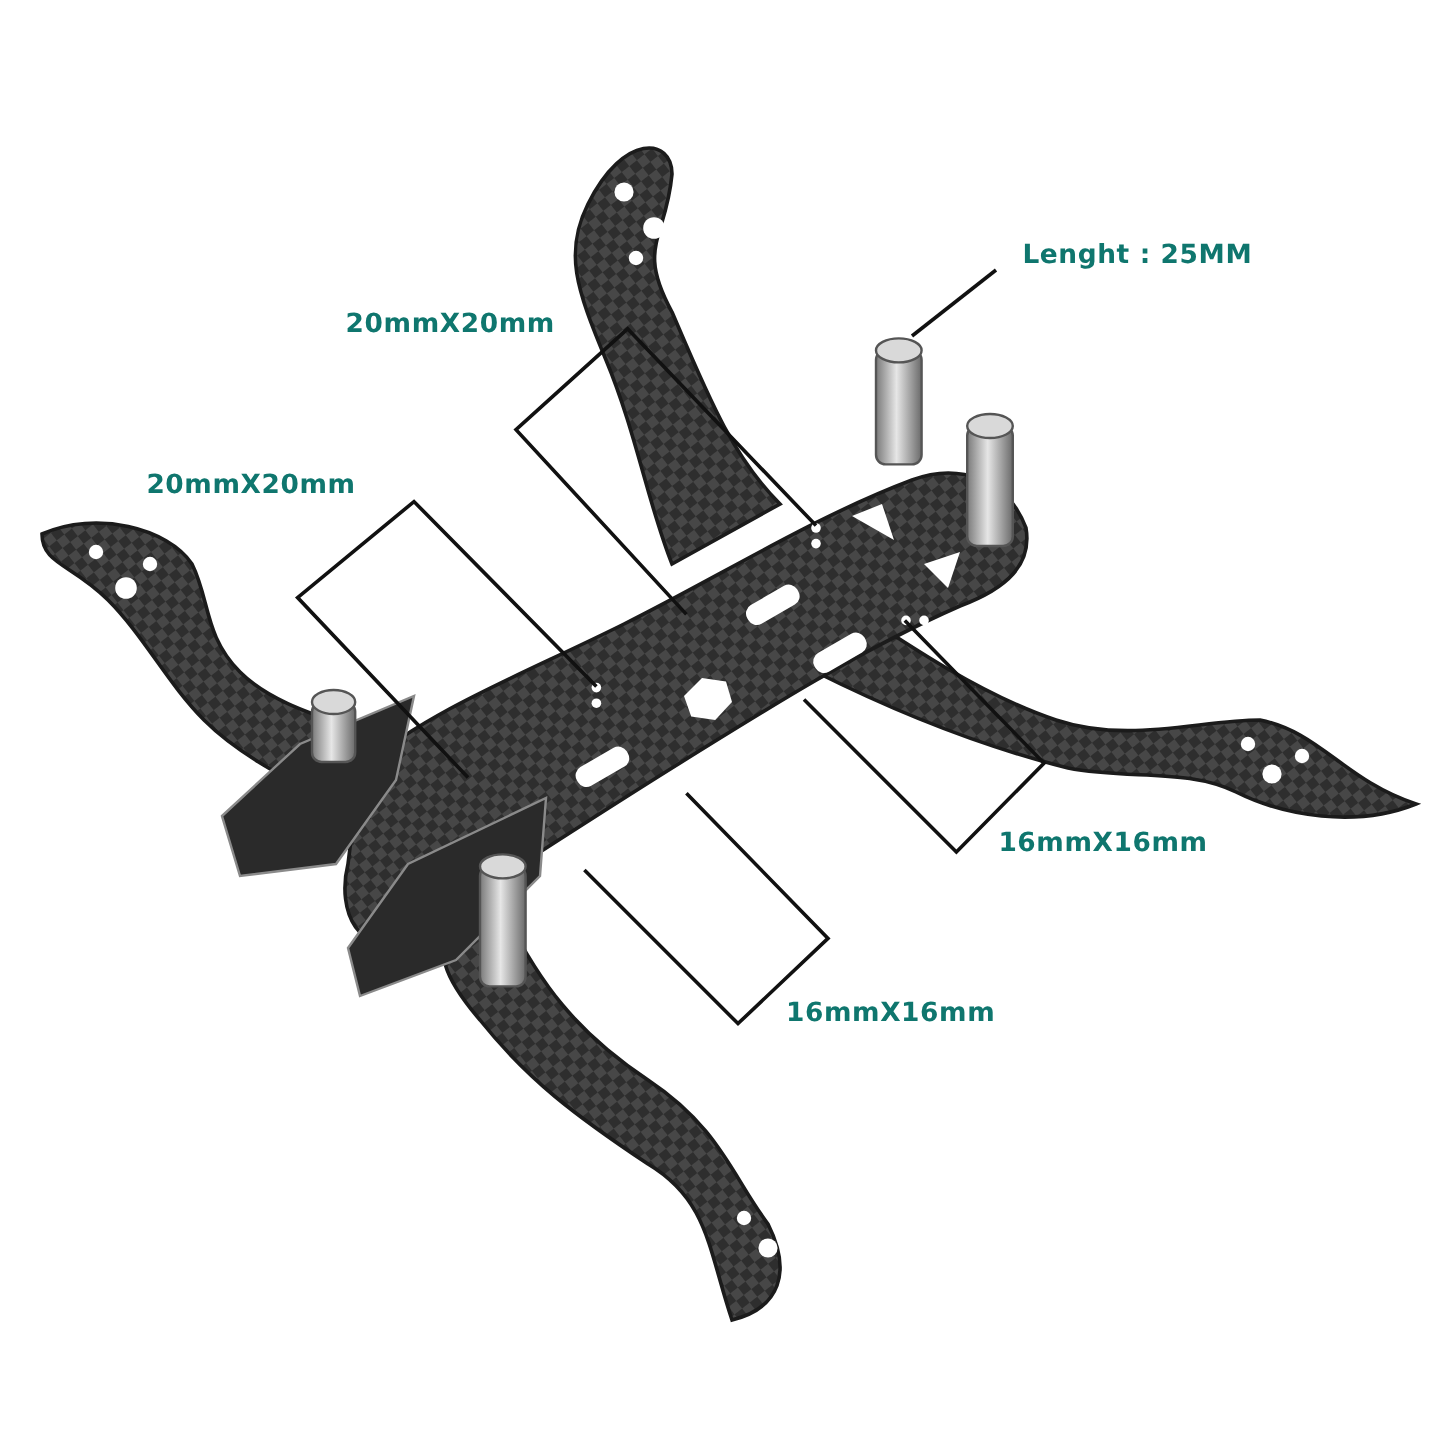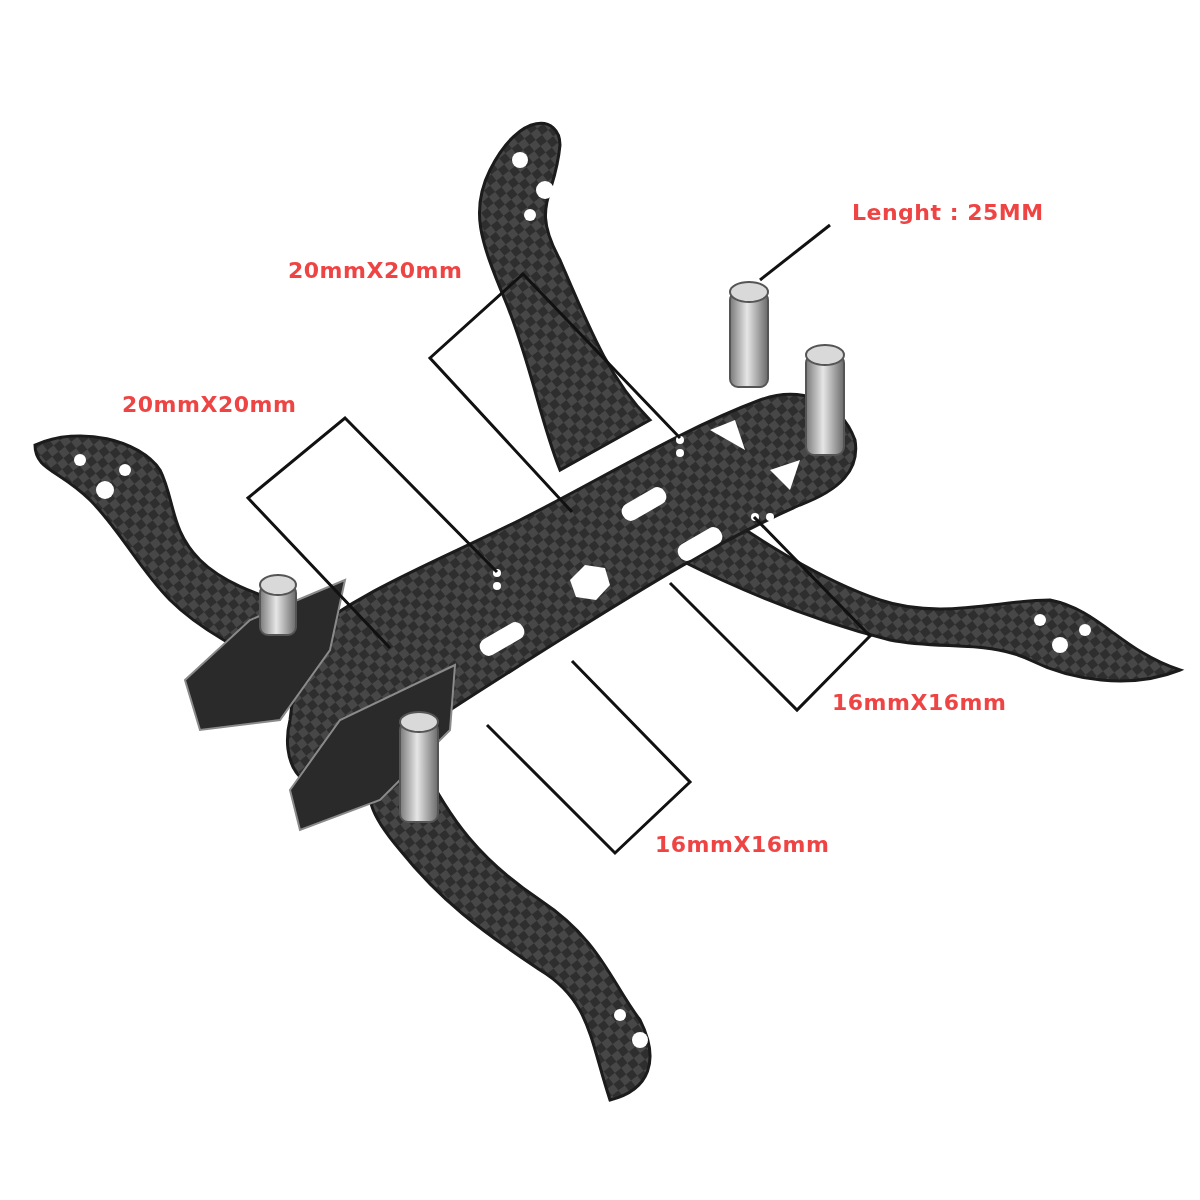--- a/index.html
+++ b/index.html
@@ -5,7 +5,7 @@
   html, body { margin:0; padding:0; background:#ffffff; }
   body { width:1200px; height:1200px; position:relative; overflow:hidden; font-family:"DejaVu Sans", sans-serif; }
   #scene { position:absolute; left:0; top:0; width:1200px; height:1200px; }
-  .label { position:absolute; font-family:"DejaVu Sans", sans-serif; font-weight:bold; font-size:22px; color:#ef4444; white-space:nowrap; letter-spacing:0.5px; }
+  .label { position:absolute; font-family:"DejaVu Sans", sans-serif; font-weight:bold; font-size:22px; color:#0f766e; white-space:nowrap; letter-spacing:0.5px; }
 </style>
 </head>
 <body>

